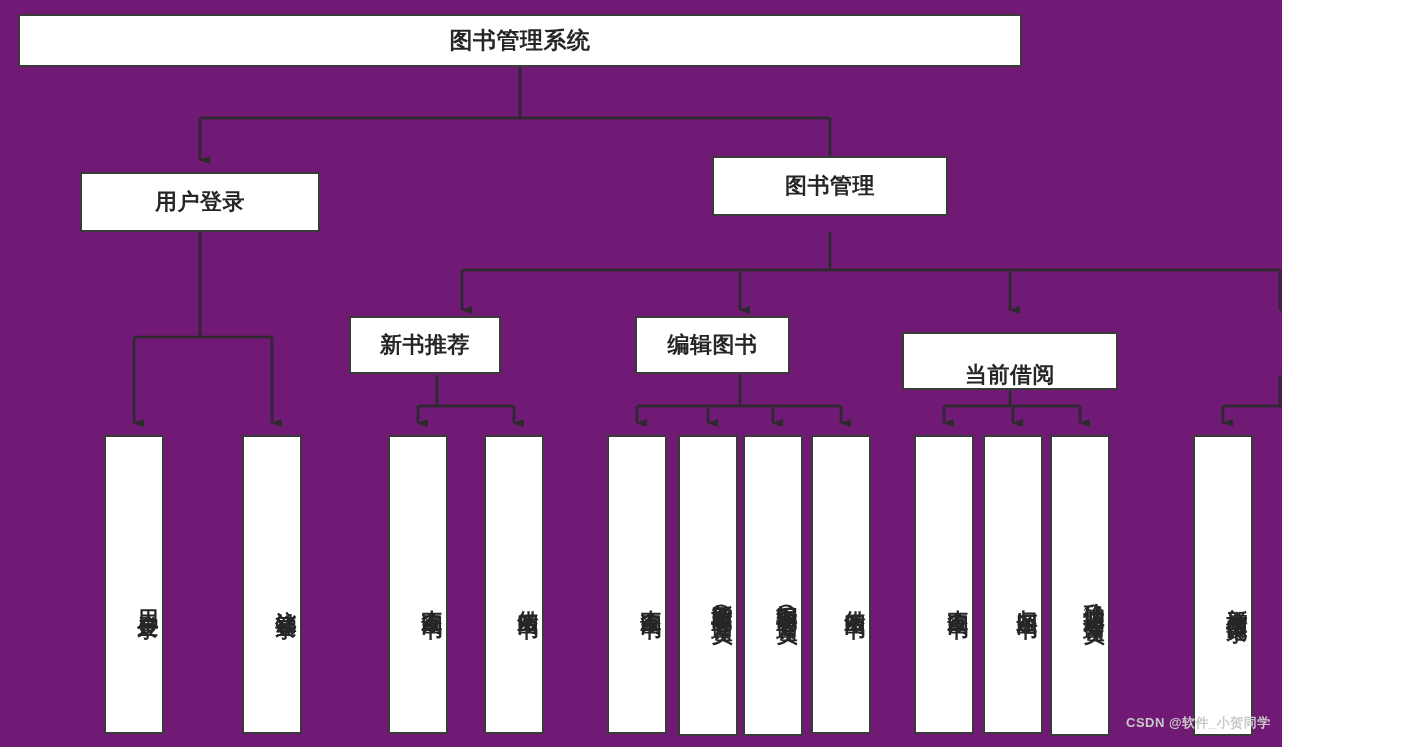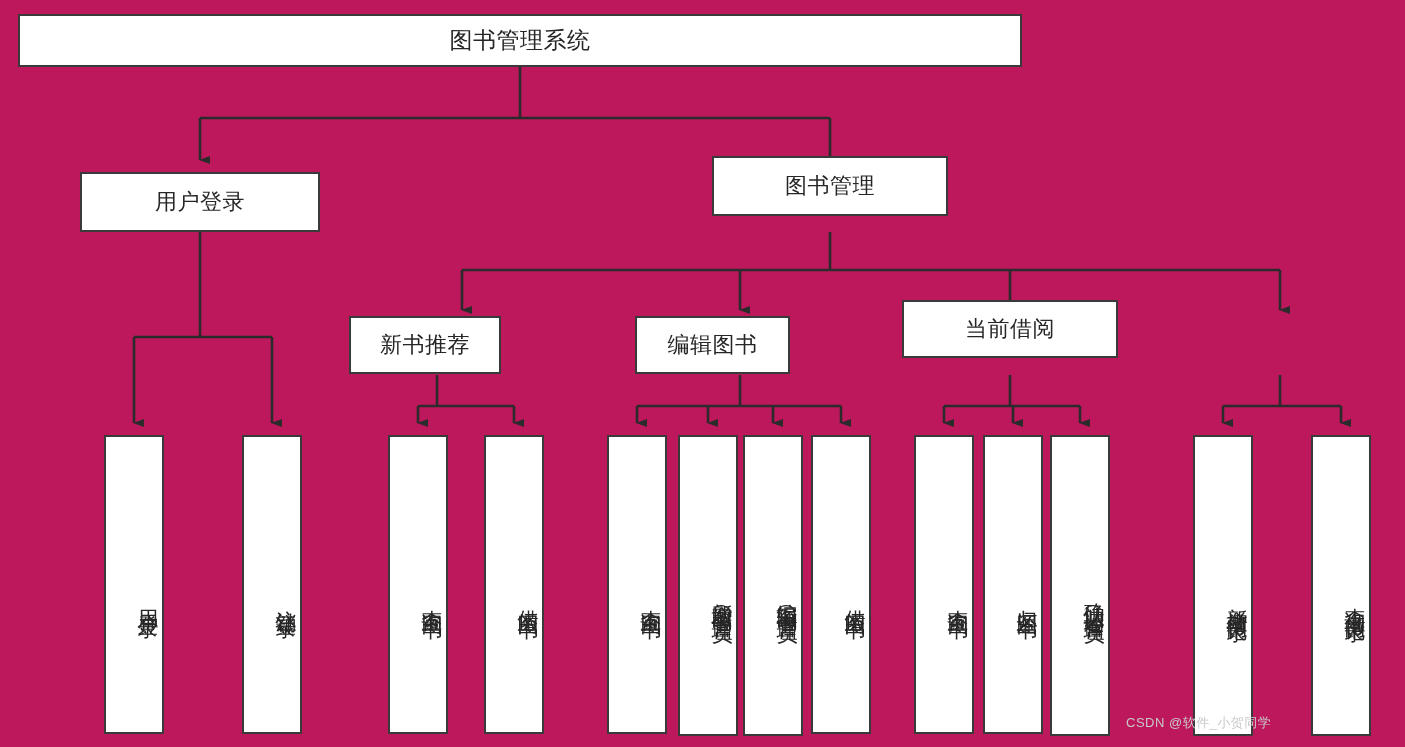--- a/index.html
+++ b/index.html
@@ -12,10 +12,11 @@
   }
   #canvas {
     position: relative;
-    width: 1405px;
+    width: 1282px;
     height: 747px;
-    background: #be185d;
+    background: #701a75;
     overflow: hidden;
+    font-weight: bold;
   }
   .node {
     position: absolute;

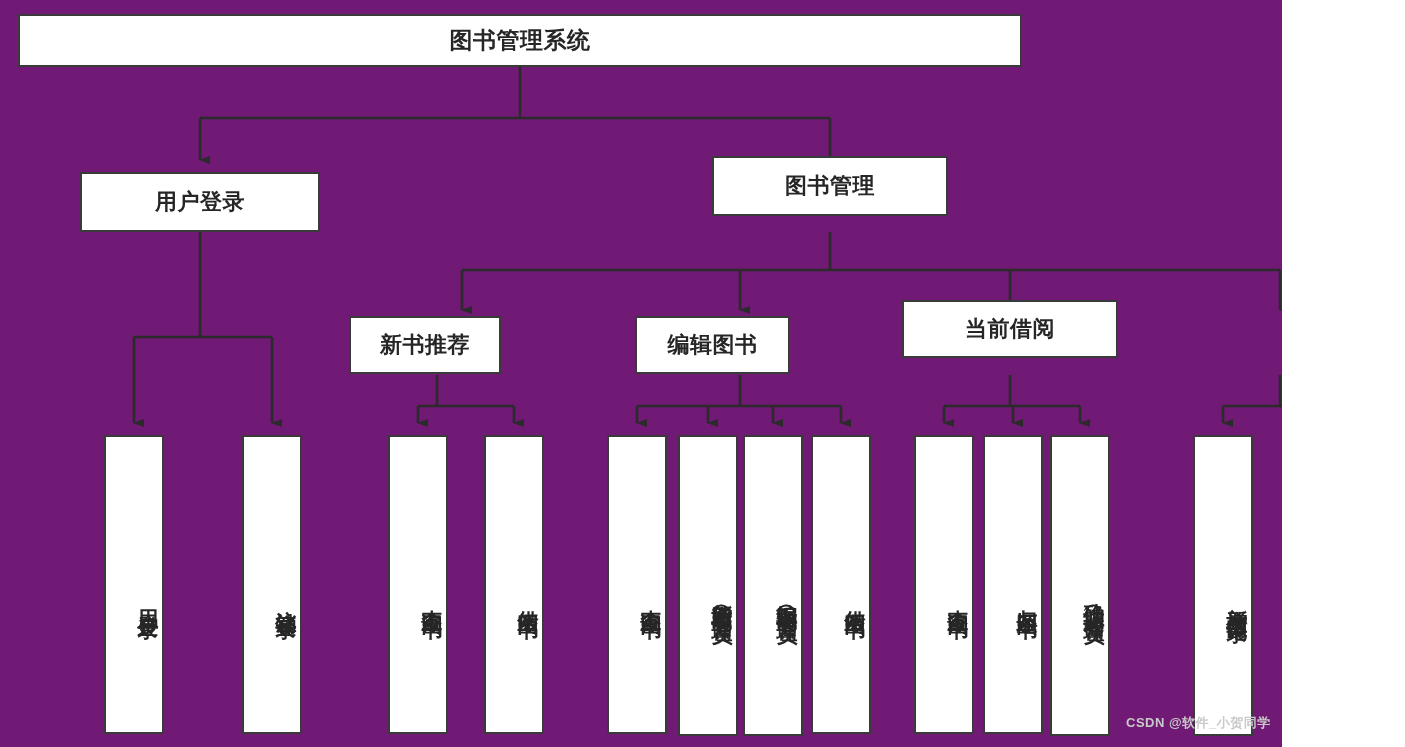--- a/index.html
+++ b/index.html
@@ -141,7 +141,7 @@
   <div class="node horiz" style="left:635px; top:316px; width:155px; height:58px;">
     <span>编辑图书</span>
   </div>
-  <div class="node horiz" style="left:902px; top:300px; width:216px; height:58px;">
+  <div class="node horiz" style="left:902px; top:332px; width:216px; height:58px;align-items:flex-end;">
     <span>当前借阅</span>
   </div>
 

